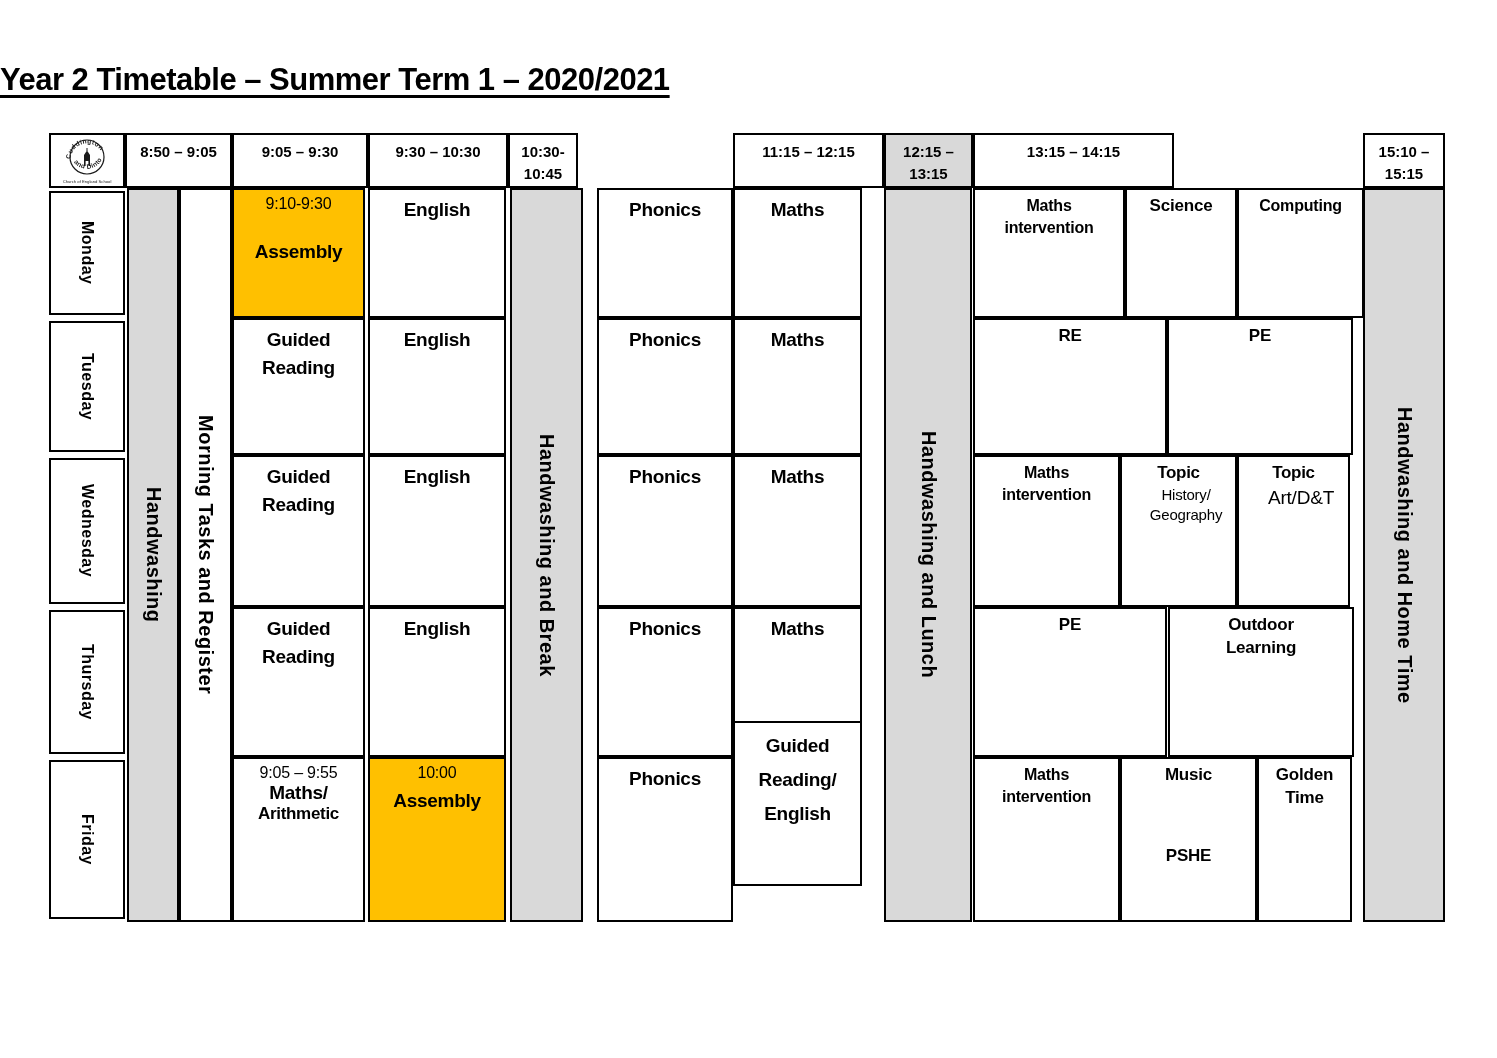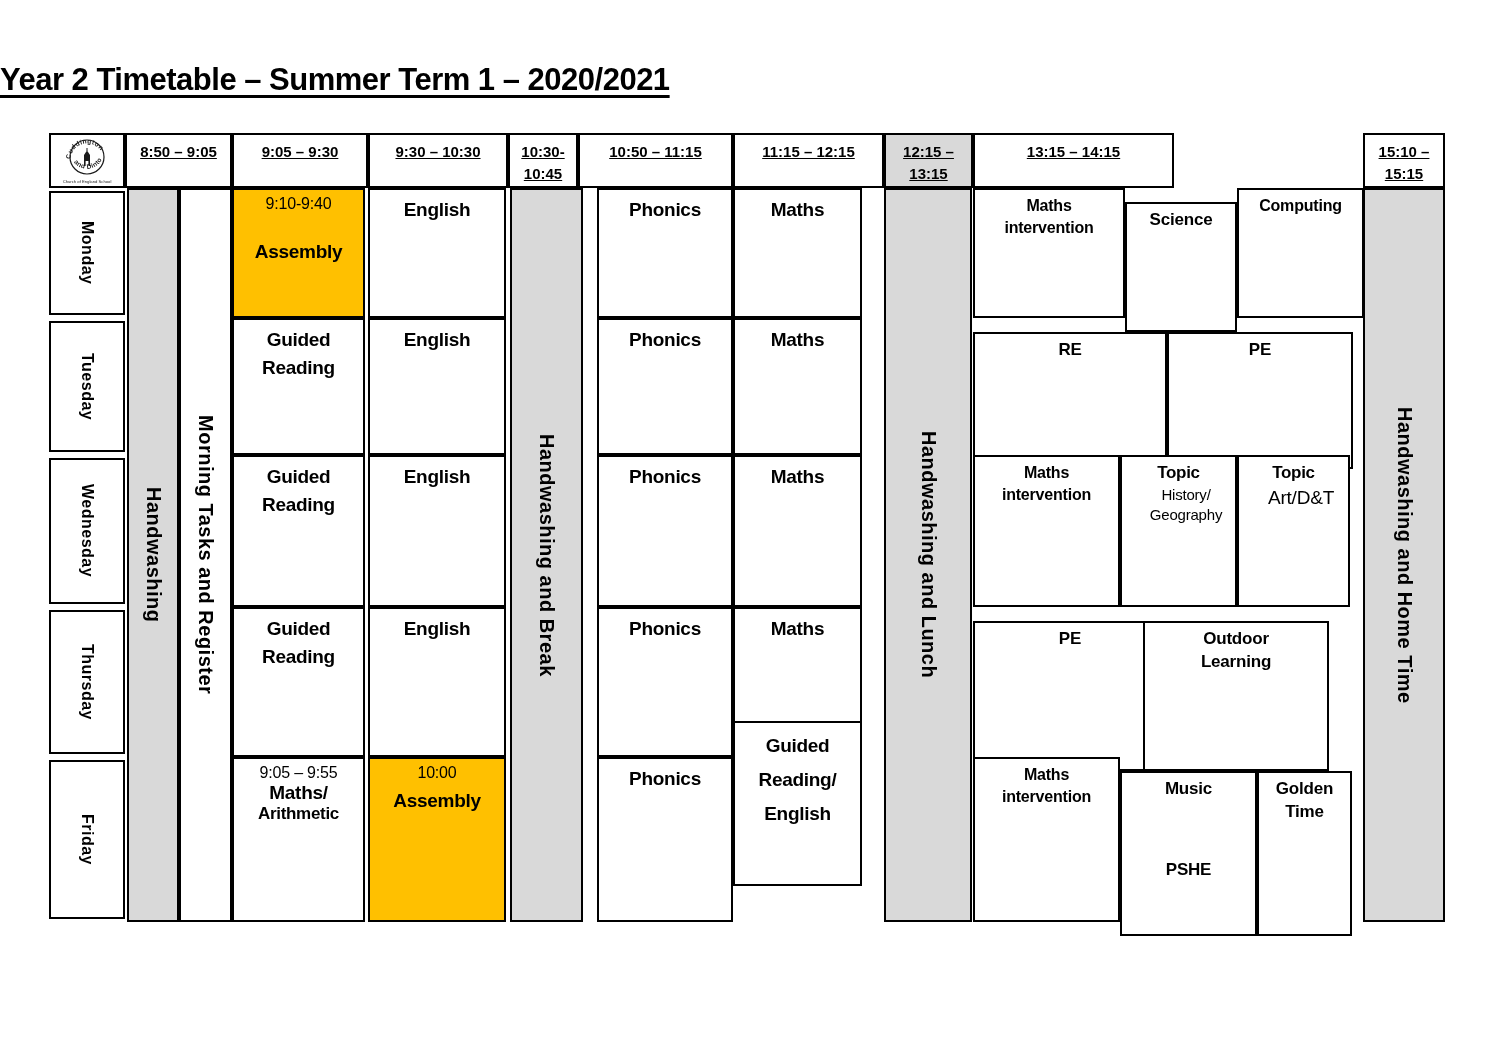--- a/index.html
+++ b/index.html
@@ -14,7 +14,7 @@
           text-align:center; overflow:hidden; }
   .gray { background:var(--gray); }
   .orange { background:var(--highlight); }
-  .hdr { font-size:15px; font-weight:700; padding-top:6px; line-height:1.45;text-decoration:underline; }
+  .hdr { font-size:15px; font-weight:700; padding-top:6px; line-height:1.45; }
   .subj { font-size:19px; font-weight:700; padding-top:6px; line-height:1.45; letter-spacing:-0.3px; }
   .pm { font-size:16px; font-weight:700; padding-top:5px; line-height:1.35; letter-spacing:-0.2px; }
   .pm17 { font-size:17px;margin-top:14px; }

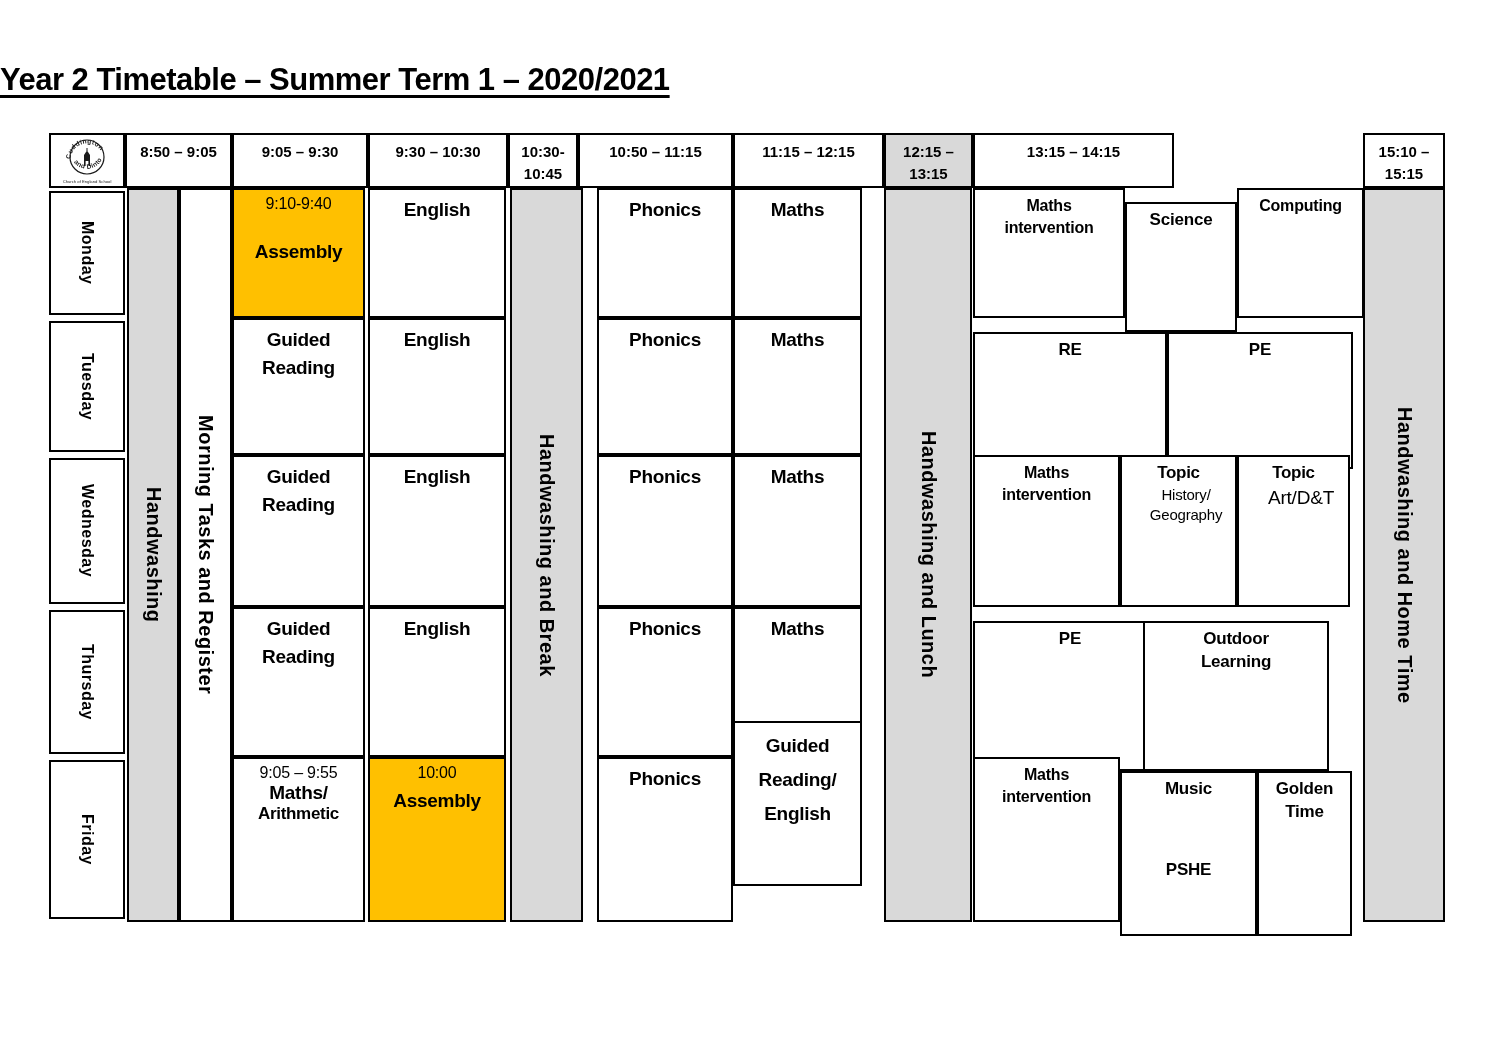--- a/index.html
+++ b/index.html
@@ -63,7 +63,6 @@
     <div class="cell hdr" style="left:183px;top:0;width:136px;height:55px">9:05 – 9:30</div>
     <div class="cell hdr" style="left:319px;top:0;width:140px;height:55px">9:30 – 10:30</div>
     <div class="cell hdr" style="left:459px;top:0;width:70px;height:55px">10:30-10:45</div>
-    <div class="cell hdr" style="left:529px;top:0;width:155px;height:55px">10:50 – 11:15</div>
     <div class="cell hdr" style="left:684px;top:0;width:151px;height:55px">11:15 – 12:15</div>
     <div class="cell hdr gray" style="left:835px;top:0;width:89px;height:55px">12:15 – 13:15</div>
     <div class="cell hdr" style="left:924px;top:0;width:201px;height:55px">13:15 – 14:15</div>

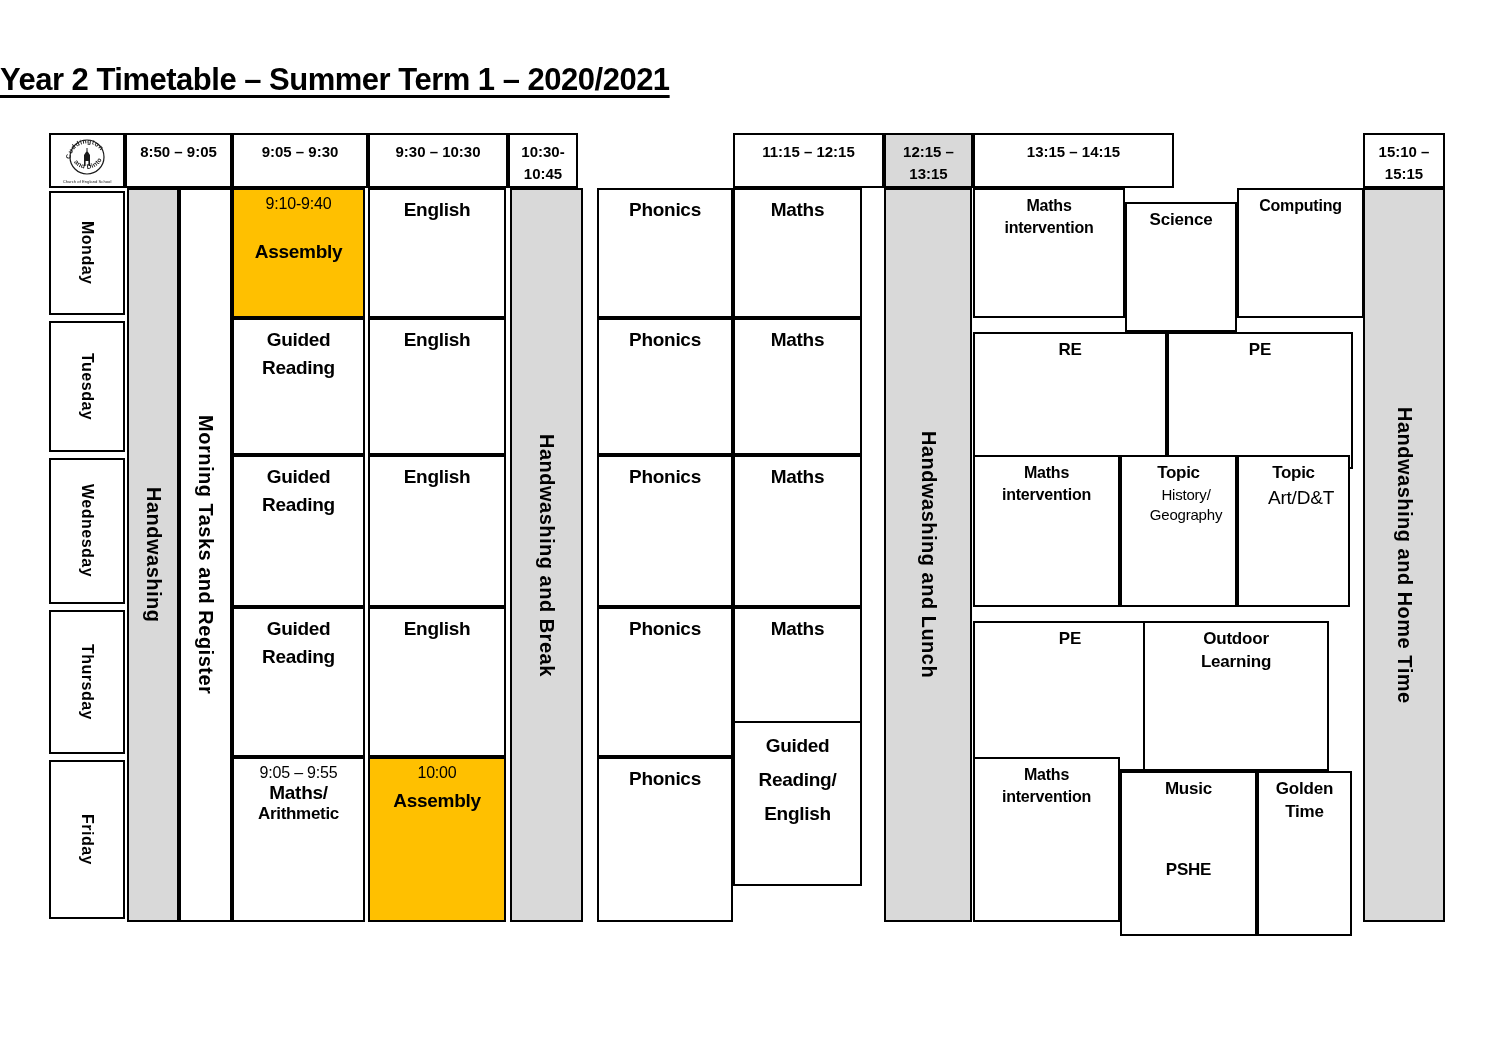--- a/index.html
+++ b/index.html
@@ -101,7 +101,7 @@
       </div>
 
     <div class="cell orange" style="left:183px;top:55px;width:133px;height:130px;padding-top:5px">
-      <span class="t-reg">9:10-9:40</span>
+      <span class="t-reg">9:10-9:30</span>
       <span class="big-b mt28">Assembly</span>
     </div>
     <div class="cell subj" style="left:319px;top:55px;width:138px;height:130px">English</div>

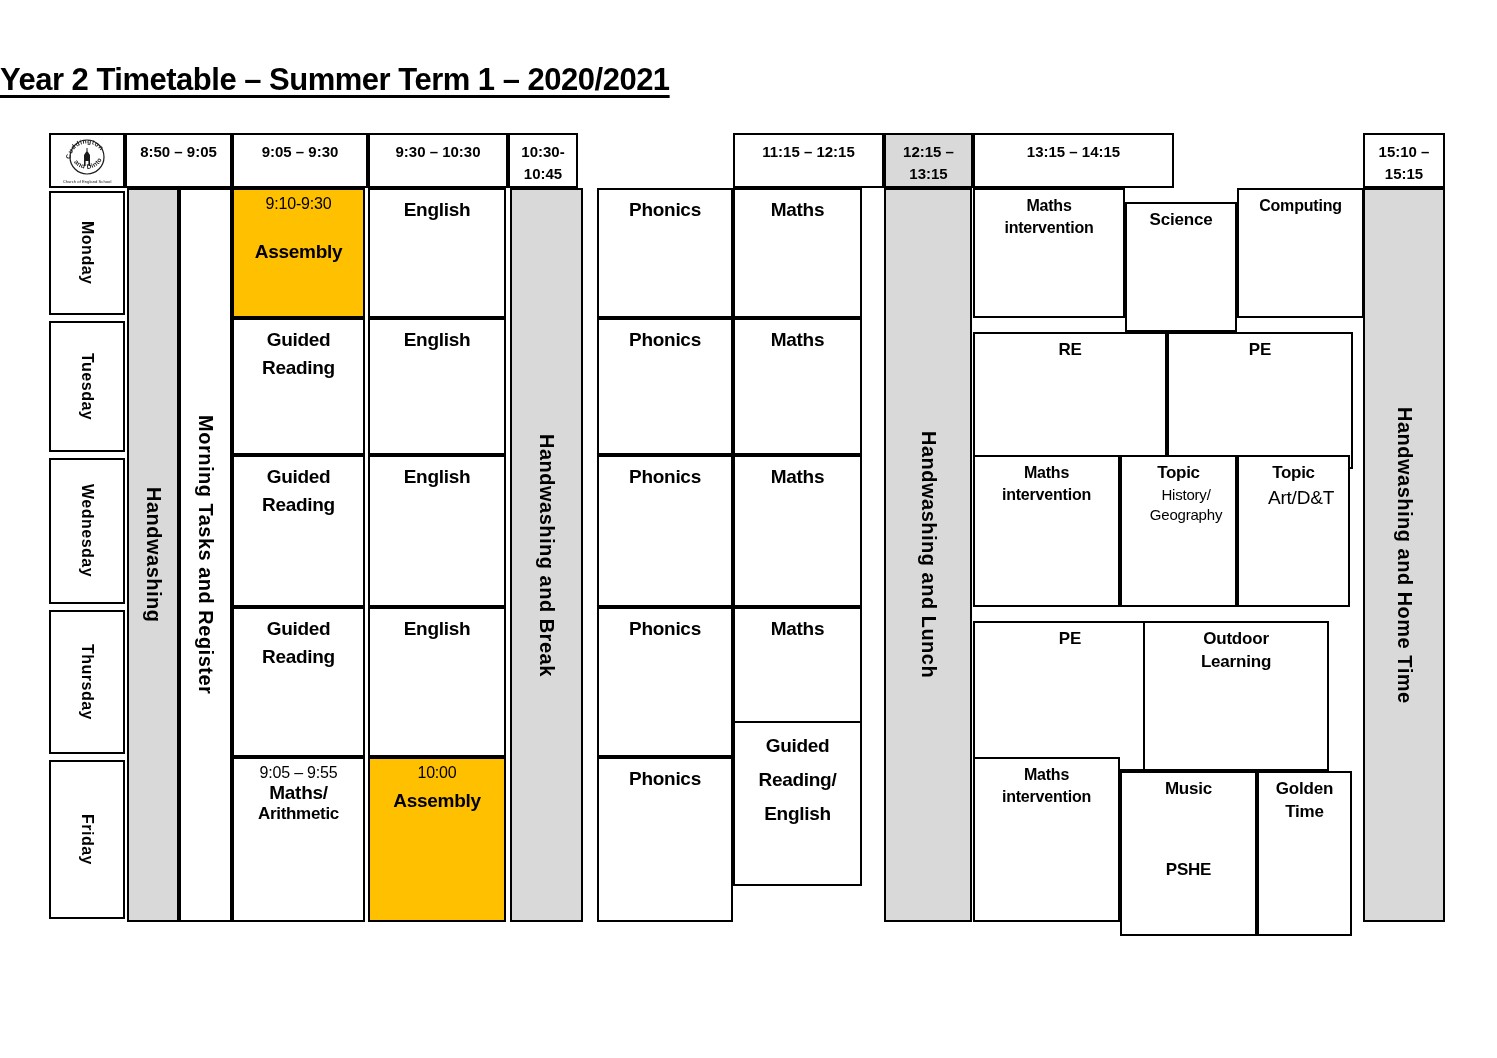--- a/index.html
+++ b/index.html
@@ -17,7 +17,7 @@
   .hdr { font-size:15px; font-weight:700; padding-top:6px; line-height:1.45; }
   .subj { font-size:19px; font-weight:700; padding-top:6px; line-height:1.45; letter-spacing:-0.3px; }
   .pm { font-size:16px; font-weight:700; padding-top:5px; line-height:1.35; letter-spacing:-0.2px; }
-  .pm17 { font-size:17px;margin-top:14px; }
+  .pm17 { font-size:17px; }
   .vcol { display:flex; align-items:center; justify-content:center; }
   .vcol span { writing-mode:vertical-rl; font-weight:700; font-size:20px; white-space:nowrap; letter-spacing:0.5px; }
   .daycell { display:flex; align-items:center; justify-content:center; }

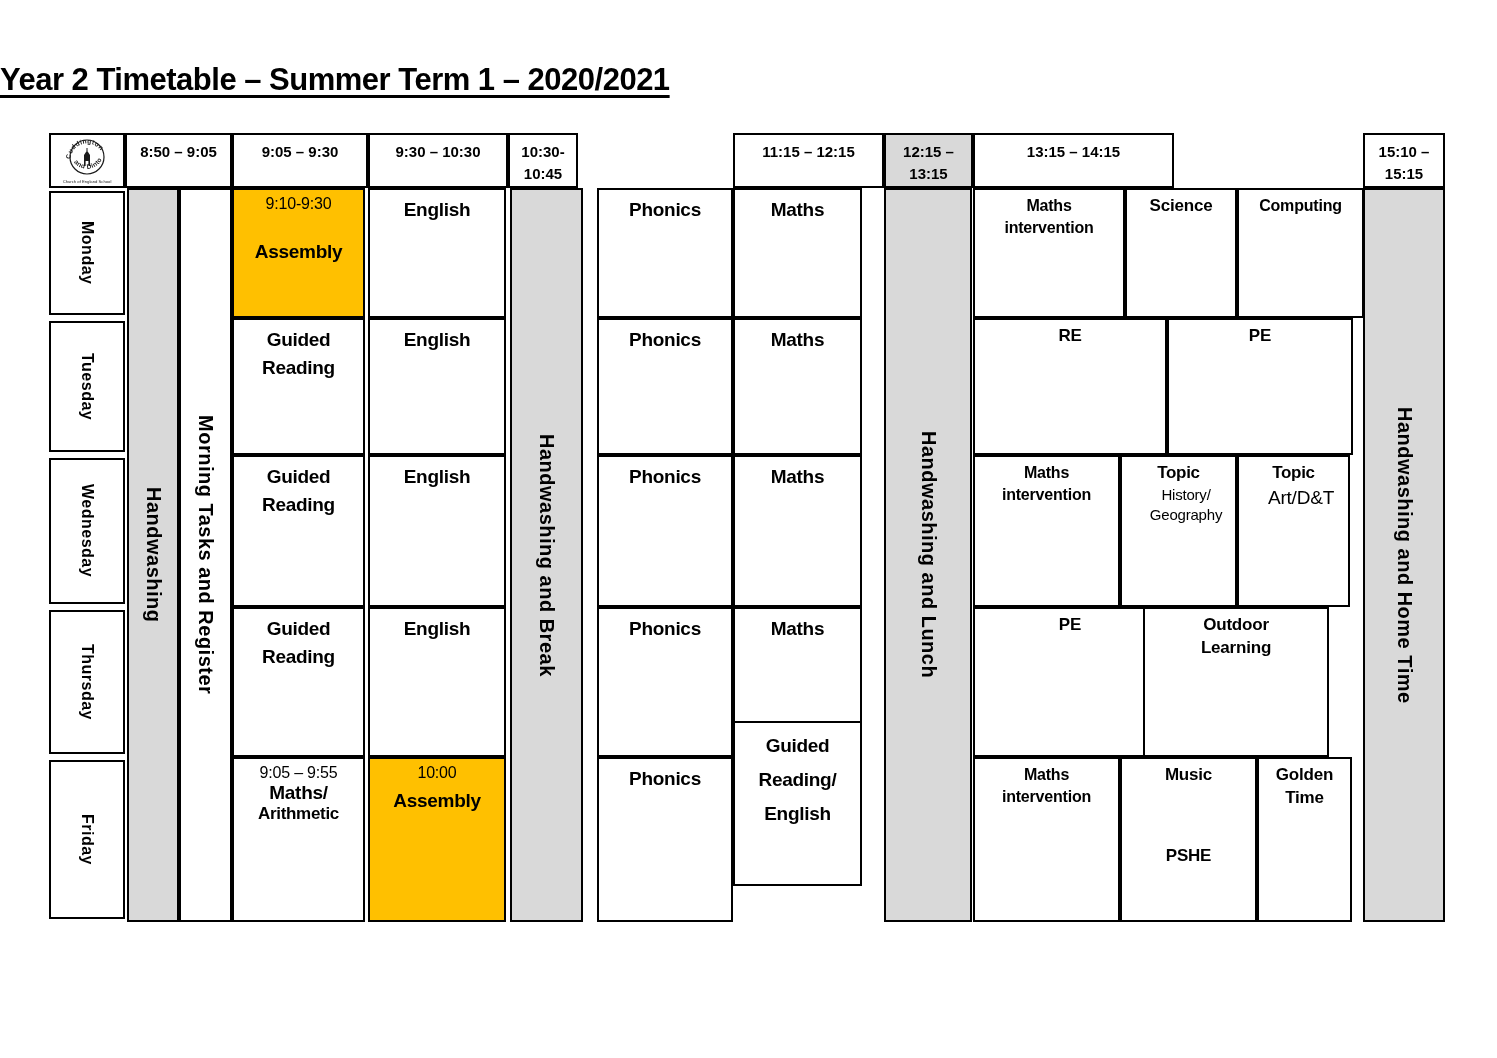--- a/index.html
+++ b/index.html
@@ -144,7 +144,7 @@
     <div class="cell subj" style="left:548px;top:474px;width:136px;height:150px">Phonics</div>
     <div class="cell subj" style="left:684px;top:474px;width:129px;height:150px">Maths</div>
     <div class="cell pm pm17" style="left:924px;top:474px;width:194px;height:150px">PE</div>
-    <div class="cell pm pm17" style="left:1094px;top:474px;width:186px;height:150px">
+    <div class="cell pm pm17" style="left:1119px;top:474px;width:186px;height:150px">
       <span class="line">Outdoor</span>
       <span class="line">Learning</span>
     </div>

